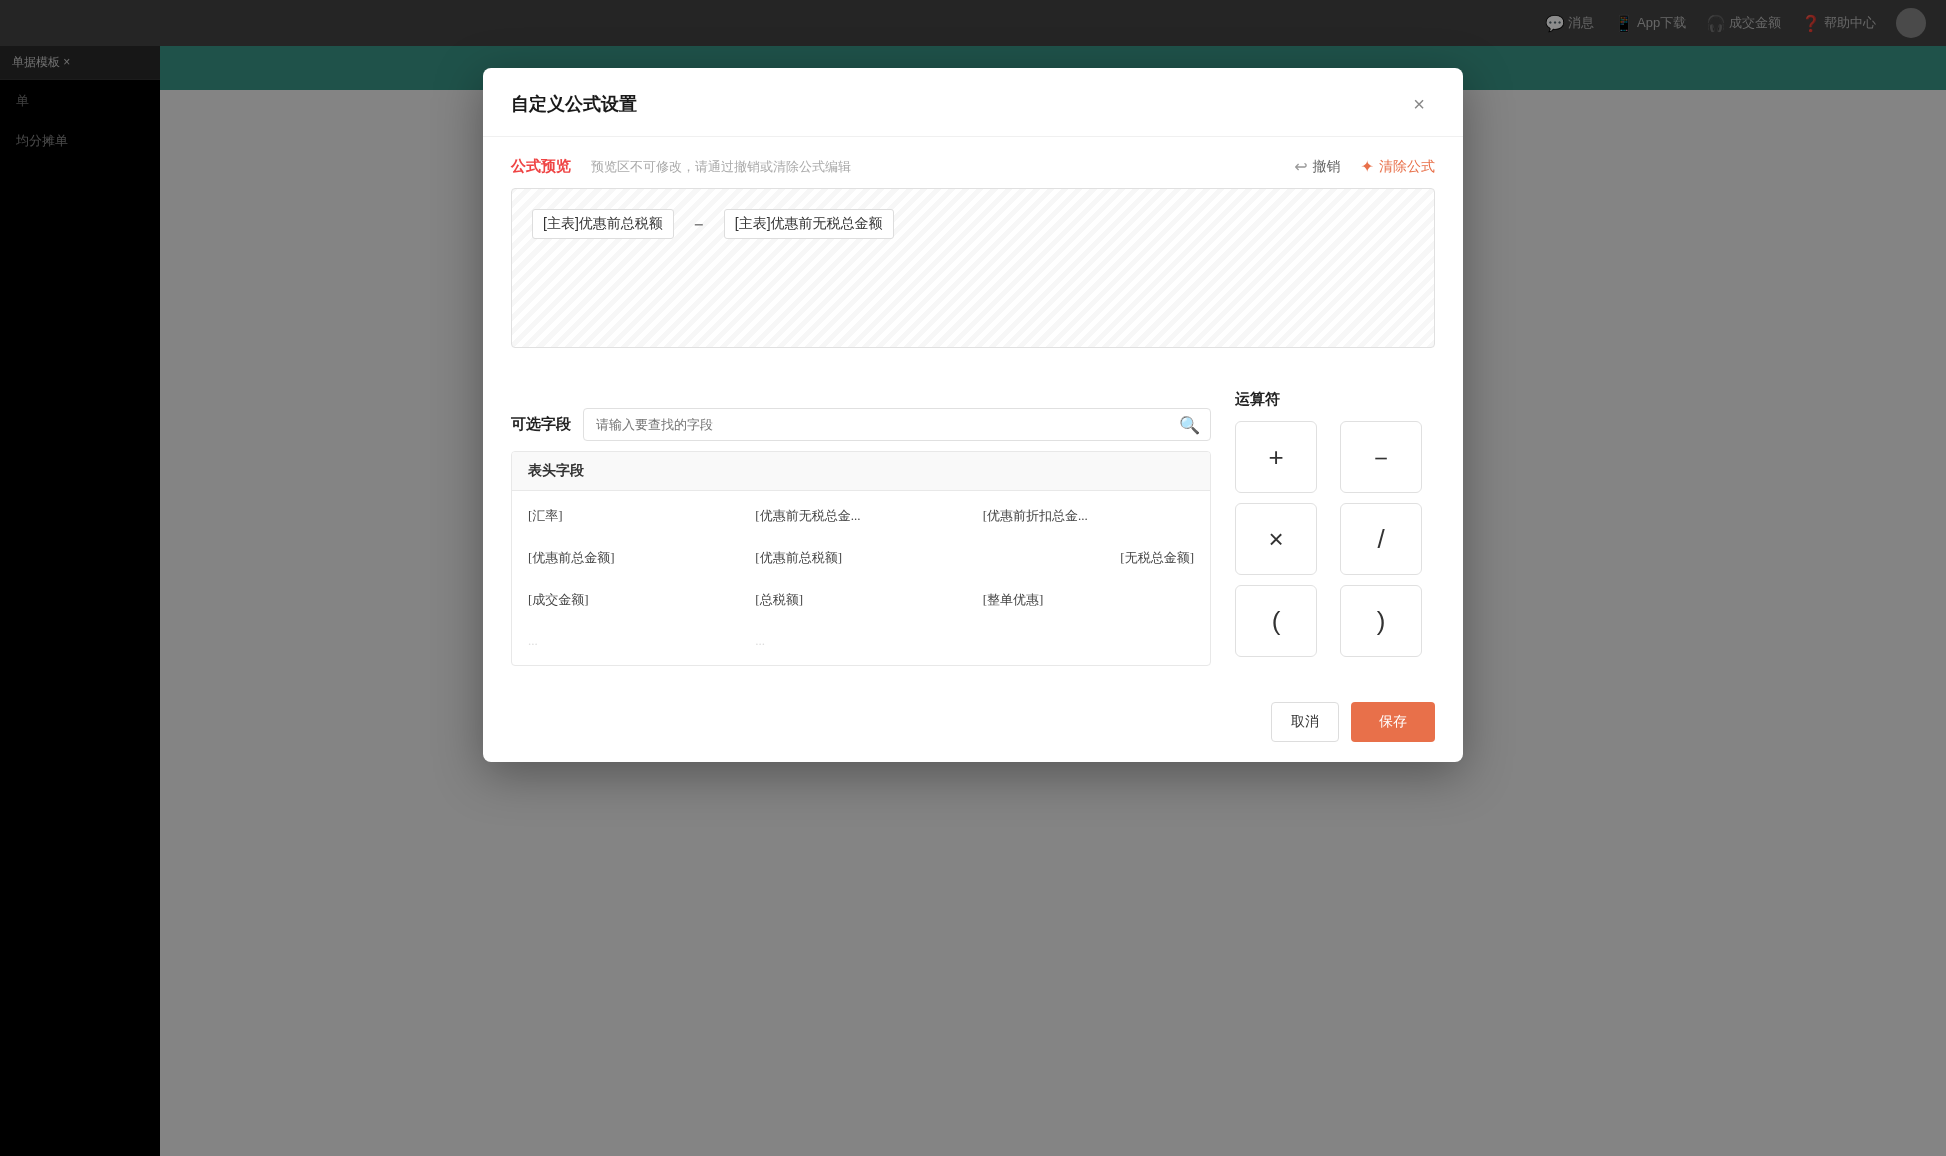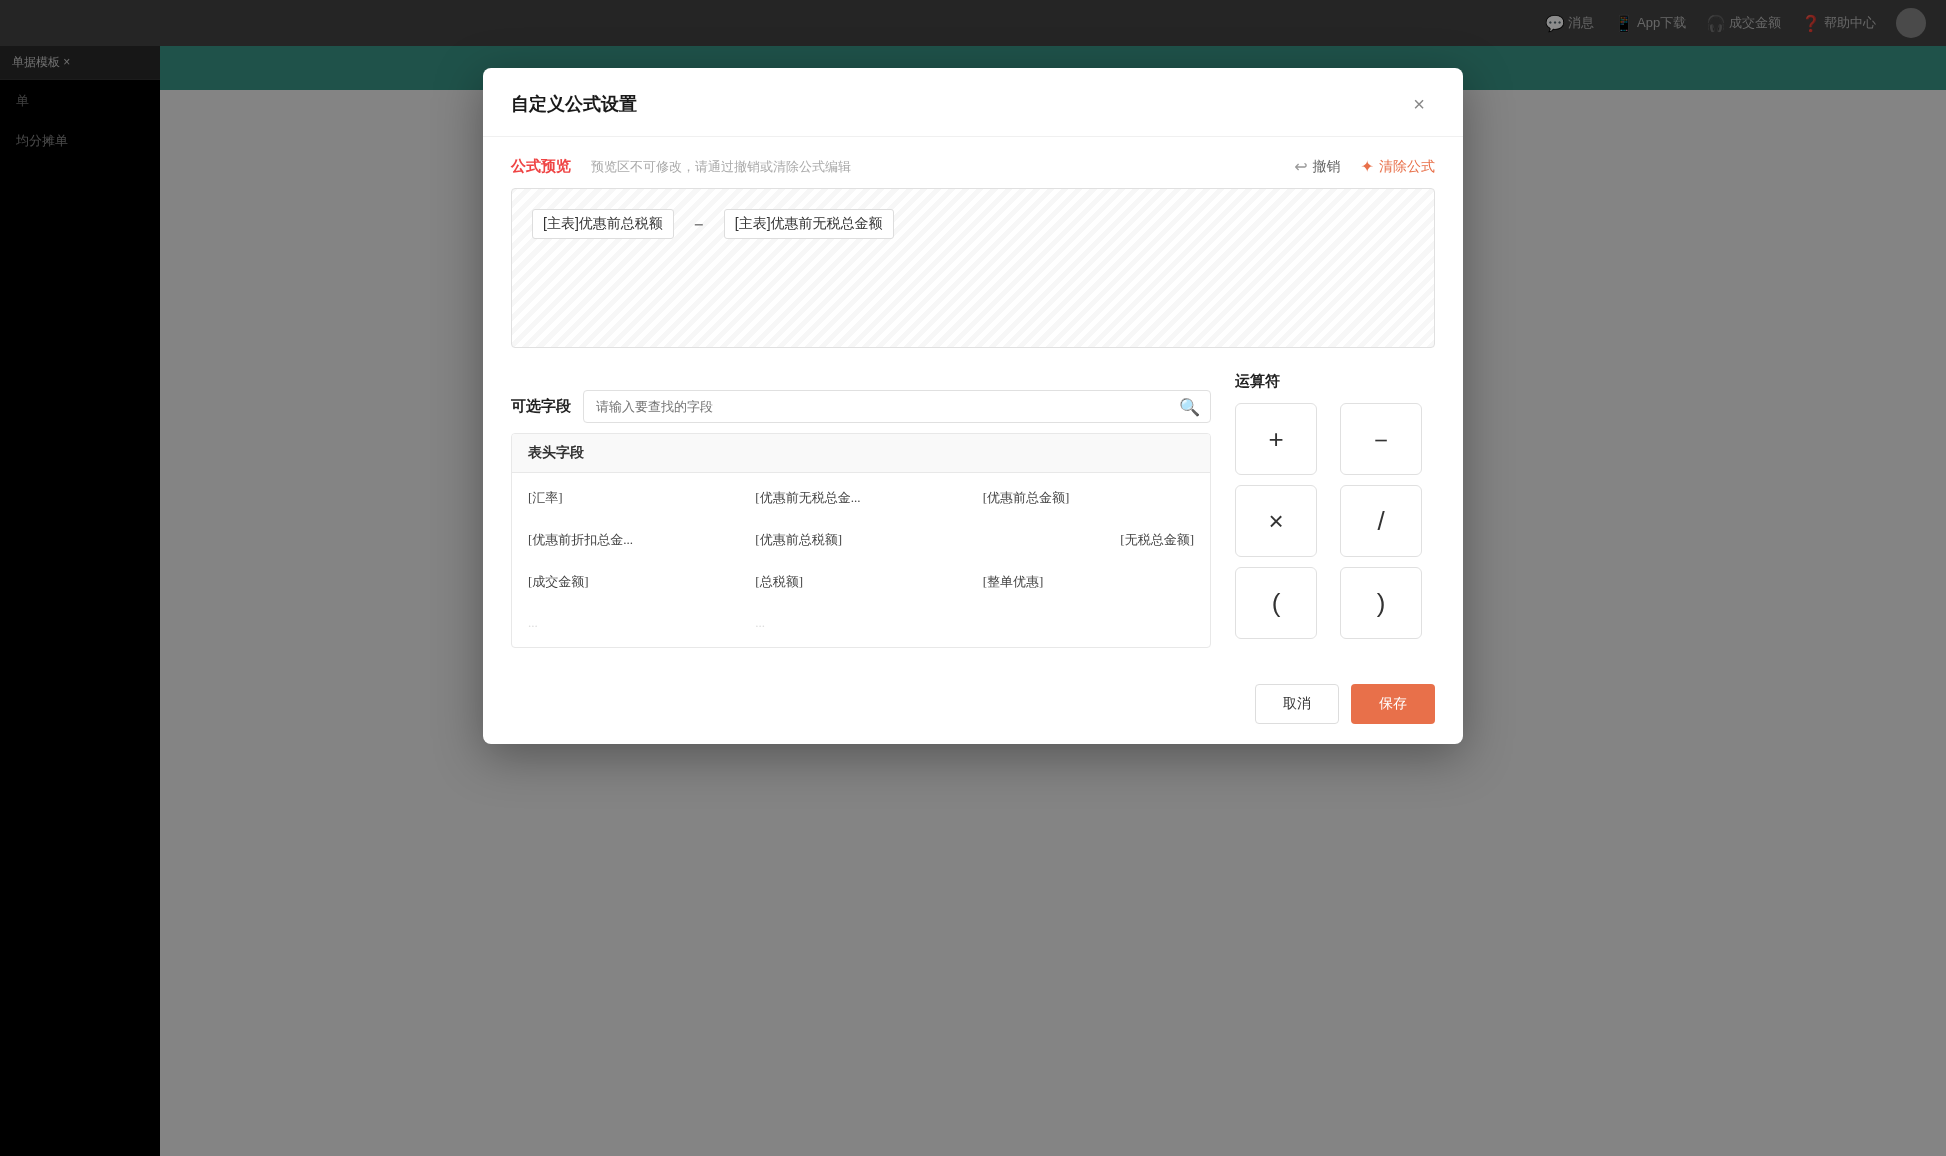--- a/index.html
+++ b/index.html
@@ -89,7 +89,7 @@
           </div>
         </div>
 
-        <div style="border:1px solid #e0e0e0;border-radius:4px;min-height:160px;padding:20px;margin-bottom:22px;background:repeating-linear-gradient(-45deg,#f7f7f7,#f7f7f7 5px,#fff 5px,#fff 10px);">
+        <div style="border:1px solid #e0e0e0;border-radius:4px;min-height:160px;padding:20px;margin-bottom:40px;background:repeating-linear-gradient(-45deg,#f7f7f7,#f7f7f7 5px,#fff 5px,#fff 10px);">
           <div style="display:flex;align-items:center;gap:12px;font-size:15px;color:#333;">
             <span style="background:#fff;border:1px solid #ddd;border-radius:3px;padding:5px 10px;font-size:14px;">[主表]优惠前总税额</span>
             <span style="font-size:18px;color:#555;margin:0 4px;">－</span>

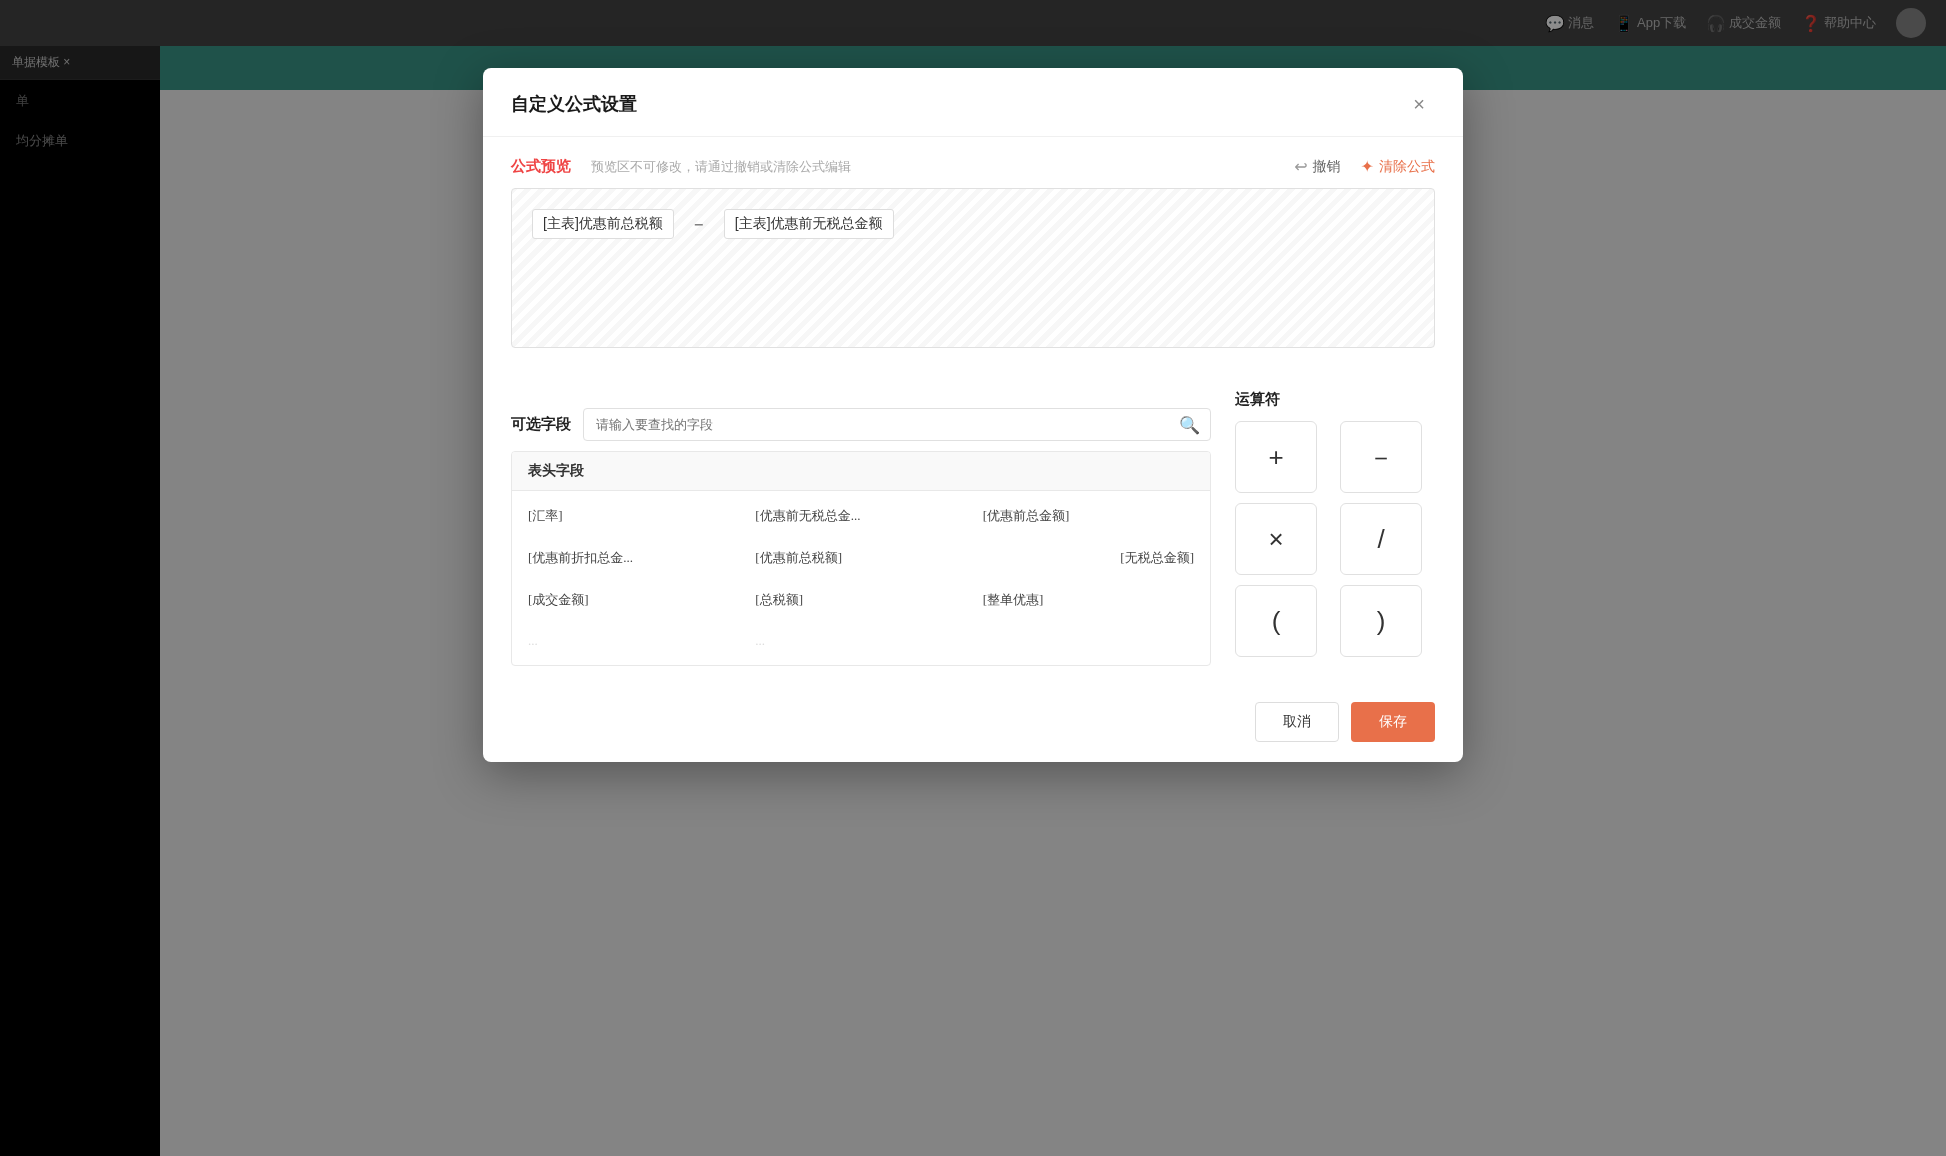--- a/index.html
+++ b/index.html
@@ -122,10 +122,10 @@
                   <span>[优惠前无税总金...</span>
                 </div>
                 <div style="padding:12px 8px;font-size:13px;color:#444;cursor:pointer;border-radius:4px;">
-                  <span>[优惠前总金额]</span>
+                  <span>[优惠前折扣总金...</span>
                 </div>
                 <div style="padding:12px 8px;font-size:13px;color:#444;cursor:pointer;border-radius:4px;">
-                  <span>[优惠前折扣总金...</span>
+                  <span>[优惠前总金额]</span>
                 </div>
                 <div style="padding:12px 8px;font-size:13px;color:#444;cursor:pointer;border-radius:4px;">
                   <span>[优惠前总税额]</span>

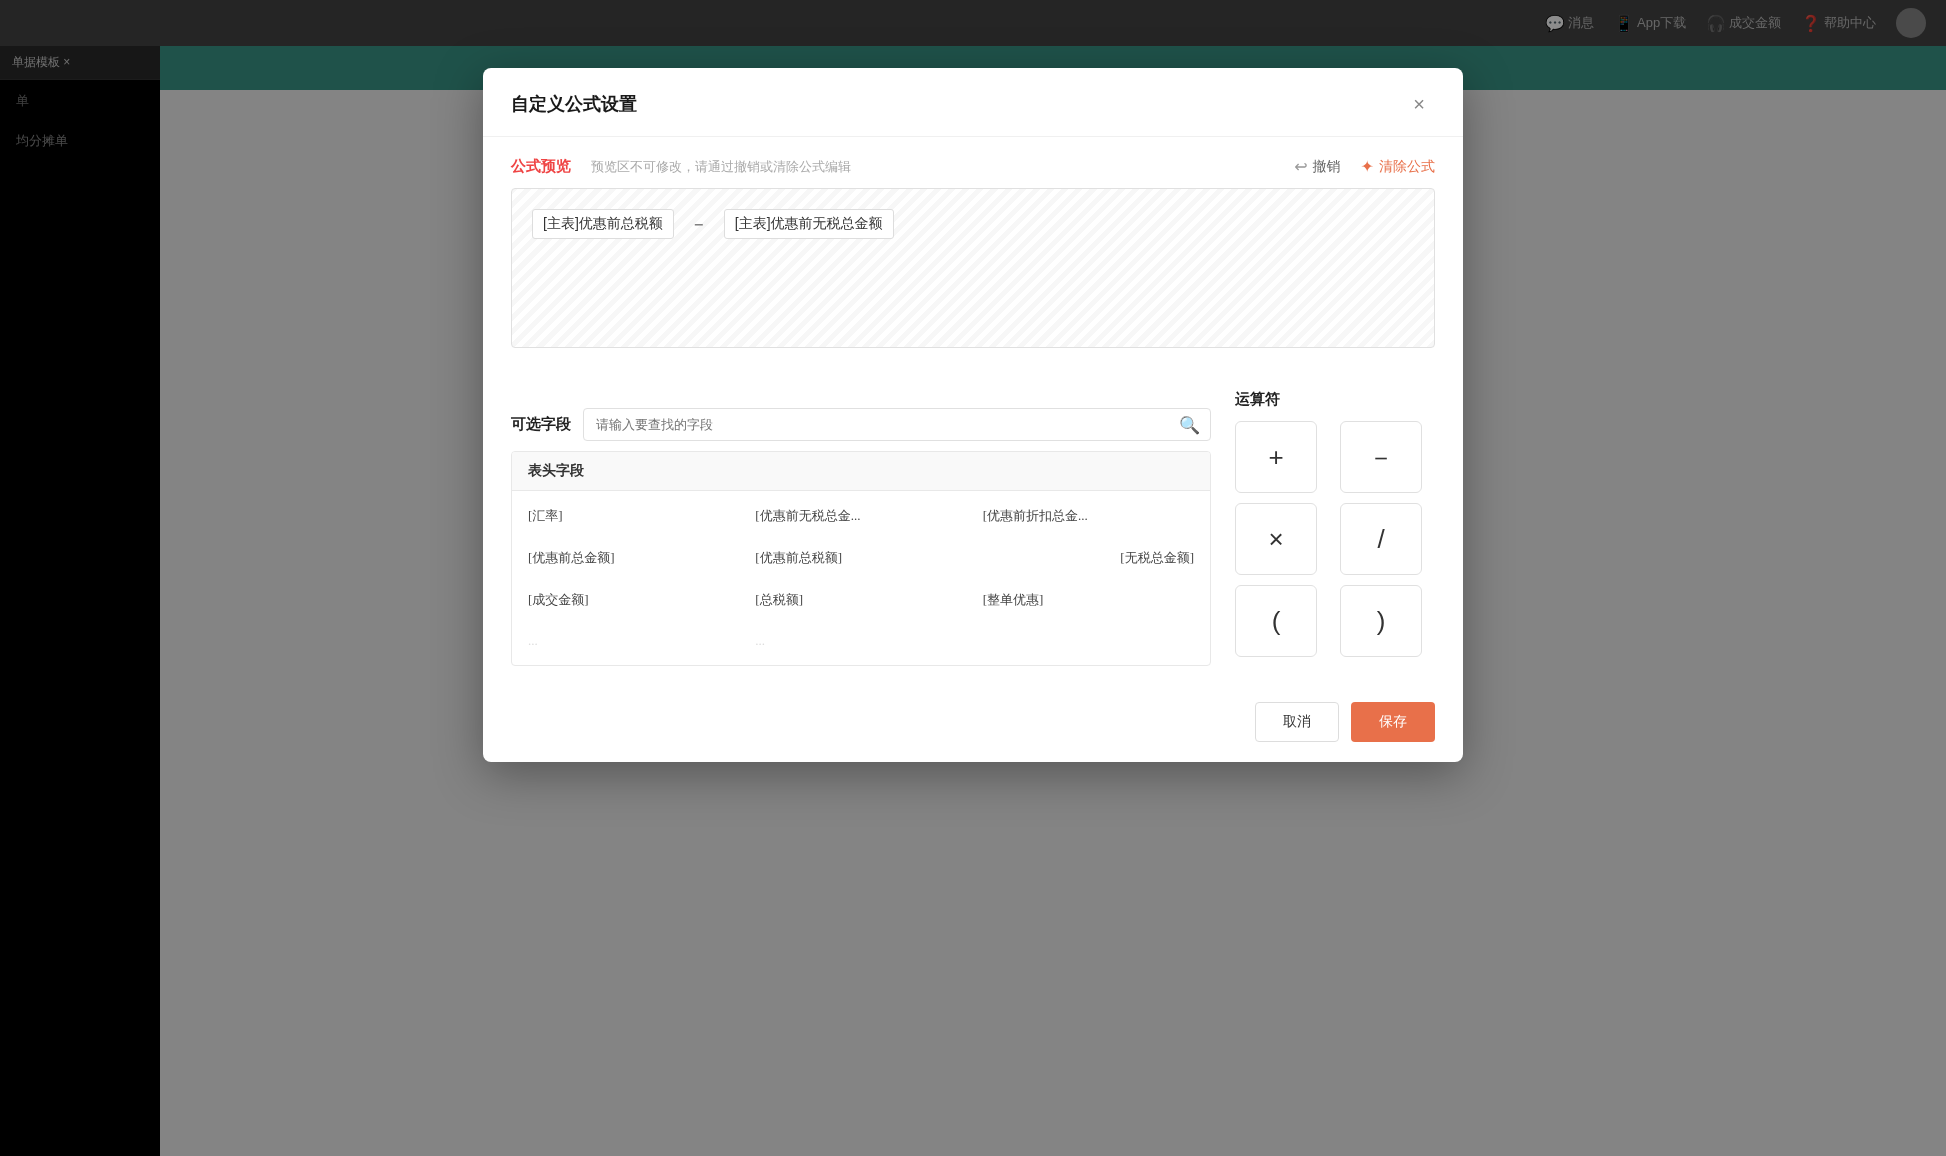--- a/index.html
+++ b/index.html
@@ -183,7 +183,7 @@
     </div>
 
     <div style="display:flex;justify-content:flex-end;gap:12px;padding:16px 28px 20px;margin-top:20px;">
-      <button style="padding:10px 27px;border:1px solid #ddd;border-radius:4px;background:#fff;font-size:14px;color:#333;cursor:pointer;">
+      <button style="padding:10px 19px;border:1px solid #ddd;border-radius:4px;background:#fff;font-size:14px;color:#333;cursor:pointer;">
         <span>取消</span>
       </button>
       <button style="padding:10px 28px;border:none;border-radius:4px;background:#e8704a;font-size:14px;color:#fff;cursor:pointer;font-weight:500;">

